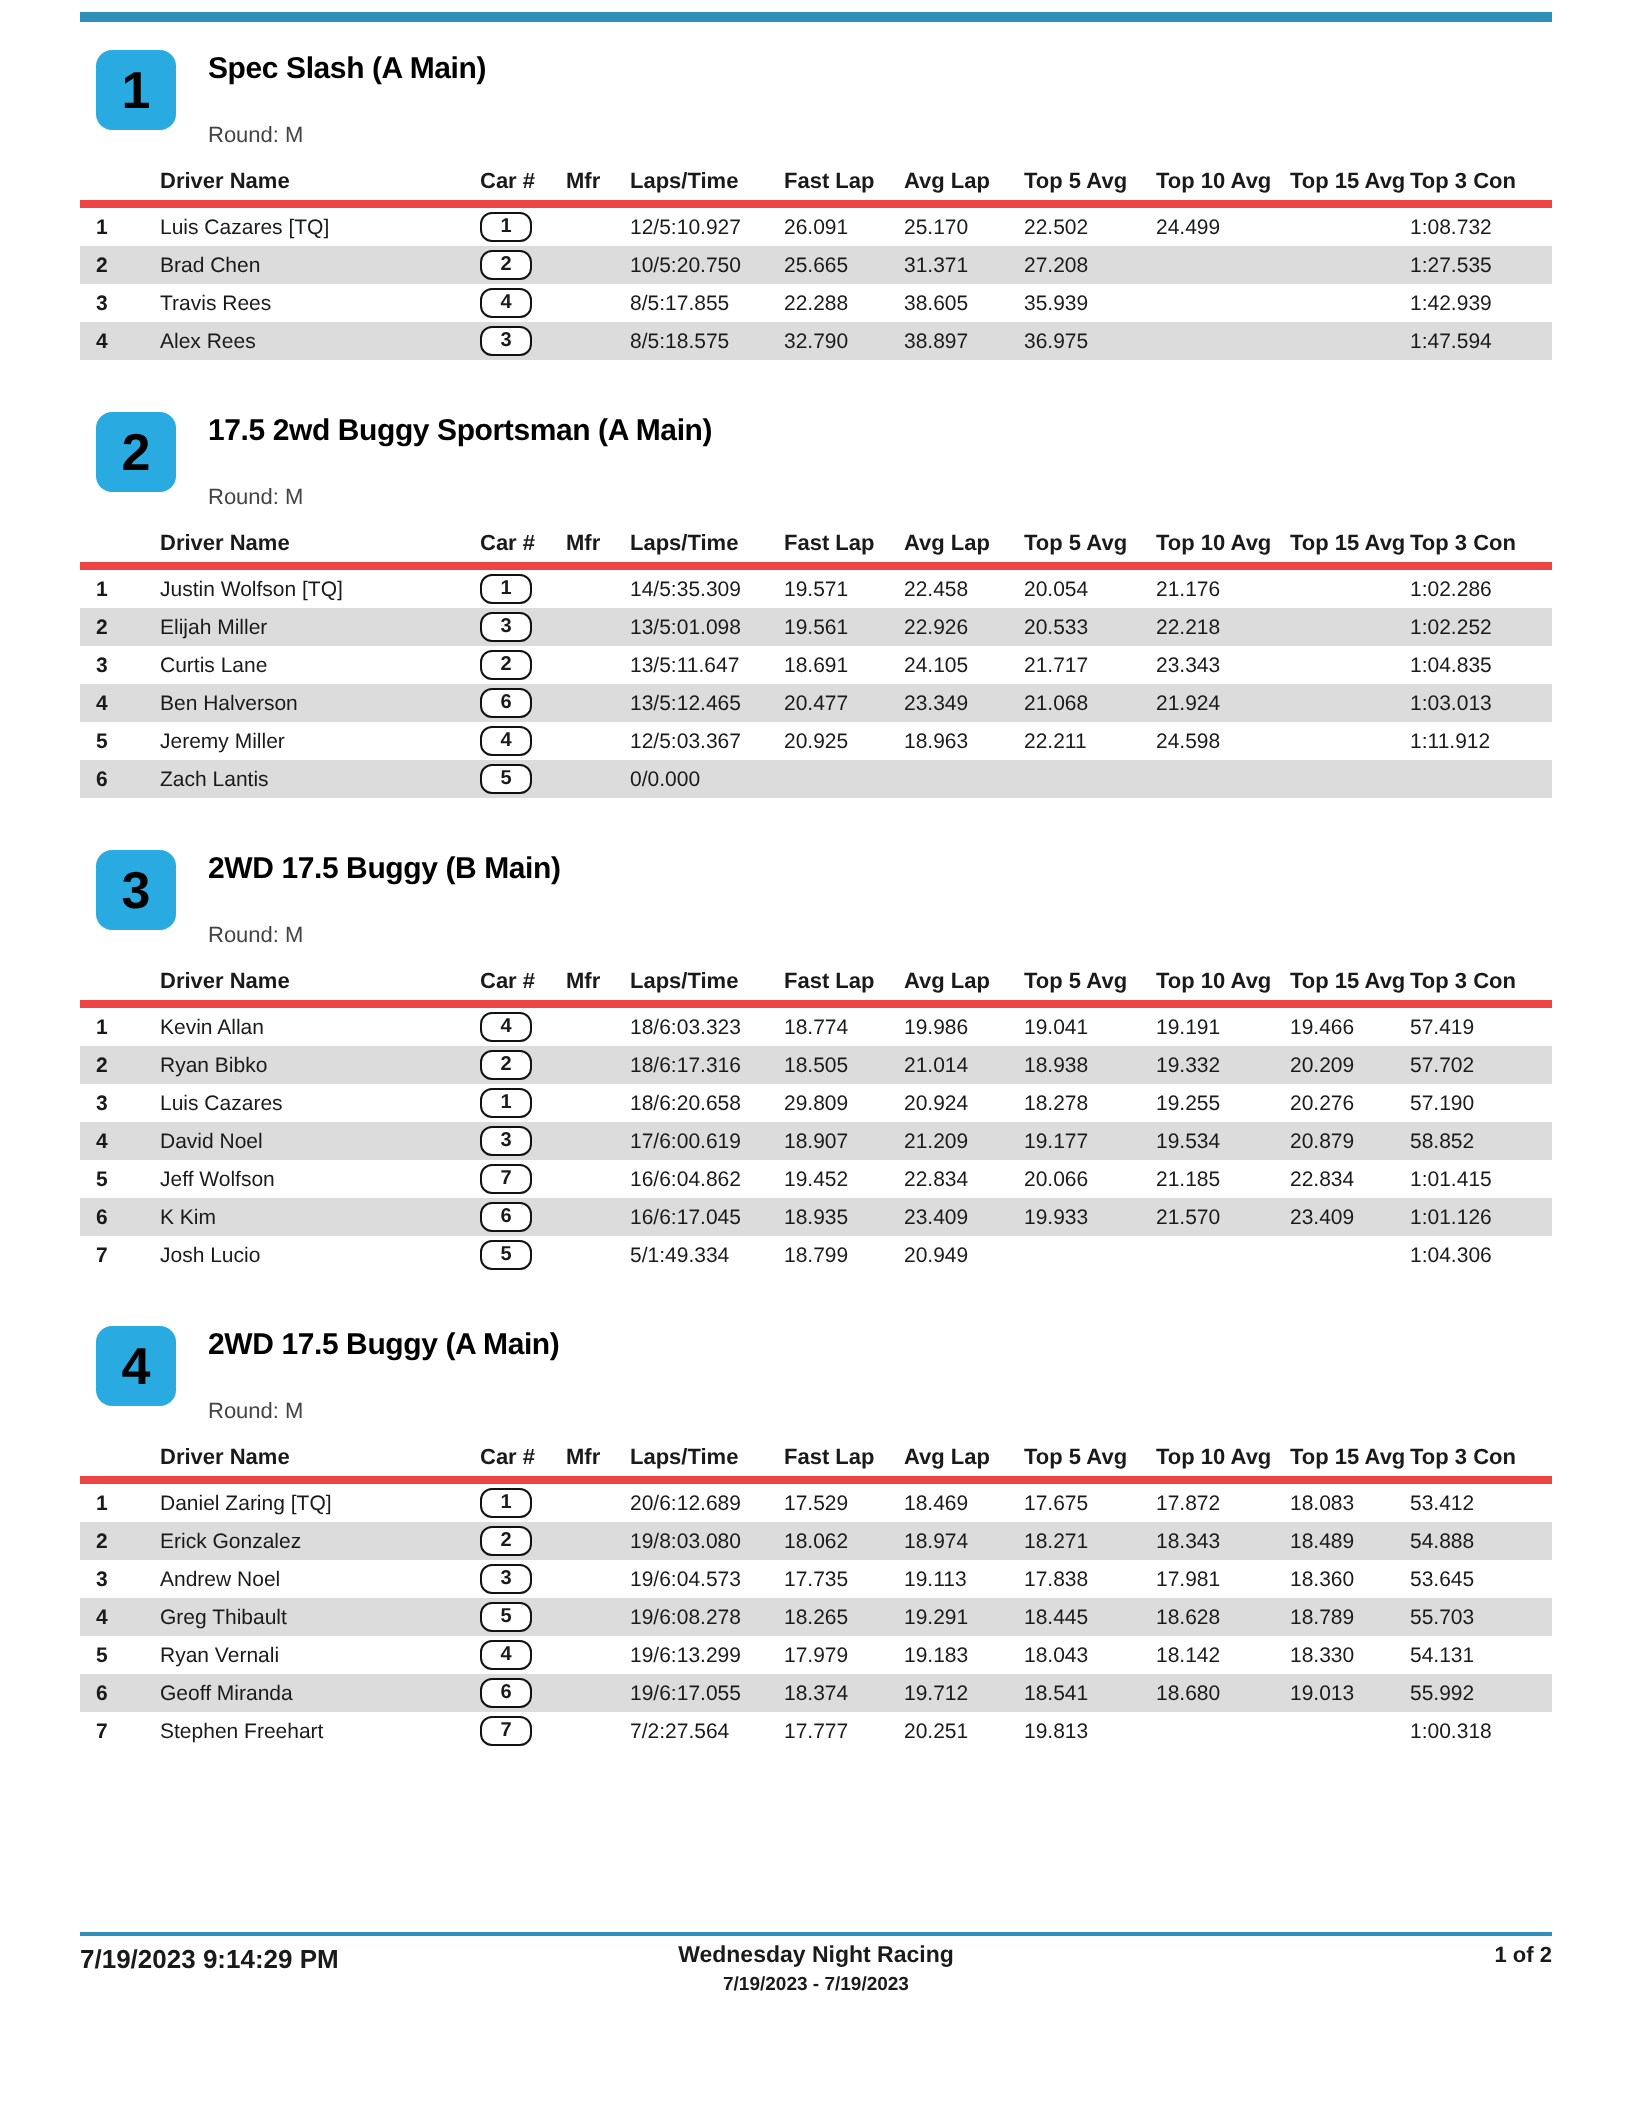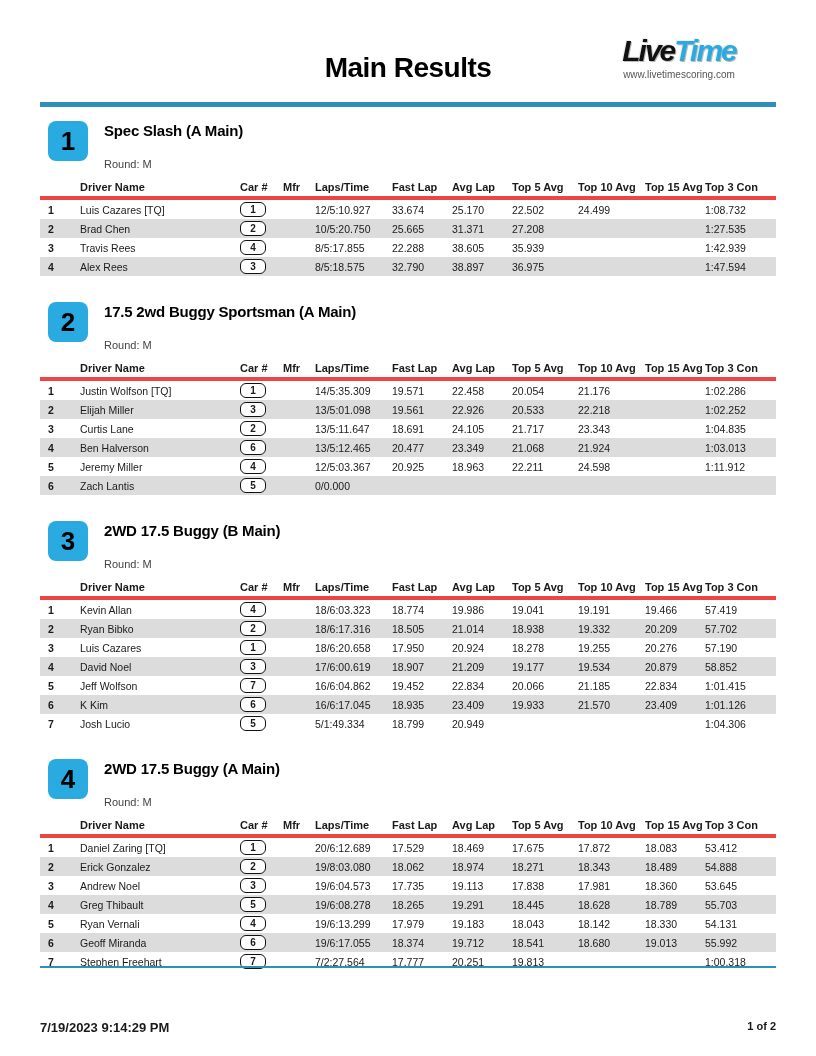--- a/index.html
+++ b/index.html
@@ -72,13 +72,6 @@
 <body>
 
 <div class="page">
-  <div class="hdr">
-    <div class="page-title">Main Results</div>
-    <div class="logo-wrap">
-      <div class="logo"><span class="logo-live">Live</span><span class="logo-time">Time</span></div>
-      <div class="logo-url">www.livetimescoring.com</div>
-    </div>
-  </div>
   <div class="rule"></div>
 
   <div class="sections">

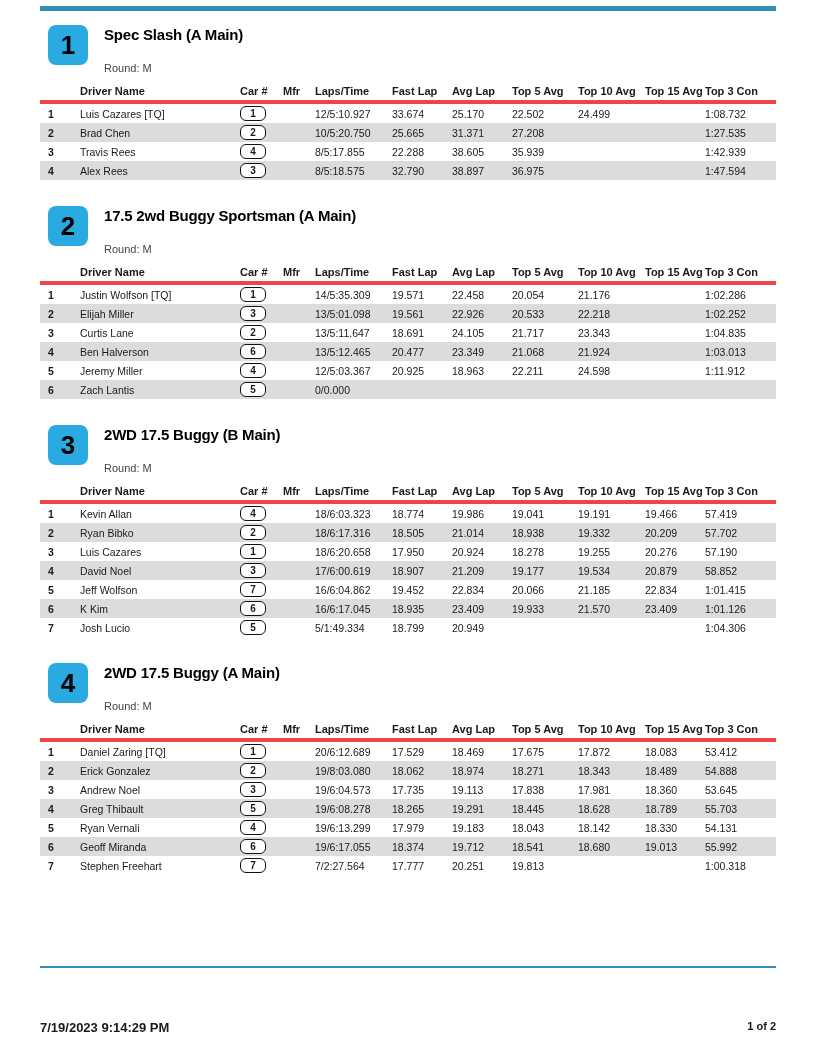--- a/index.html
+++ b/index.html
@@ -105,7 +105,7 @@
     <div class="c"><span class="badge">1</span></div>
     <div class="c"></div>
     <div class="c">12/5:10.927</div>
-    <div class="c">33.674</div>
+    <div class="c">26.091</div>
     <div class="c">25.170</div>
     <div class="c">22.502</div>
     <div class="c">24.499</div>

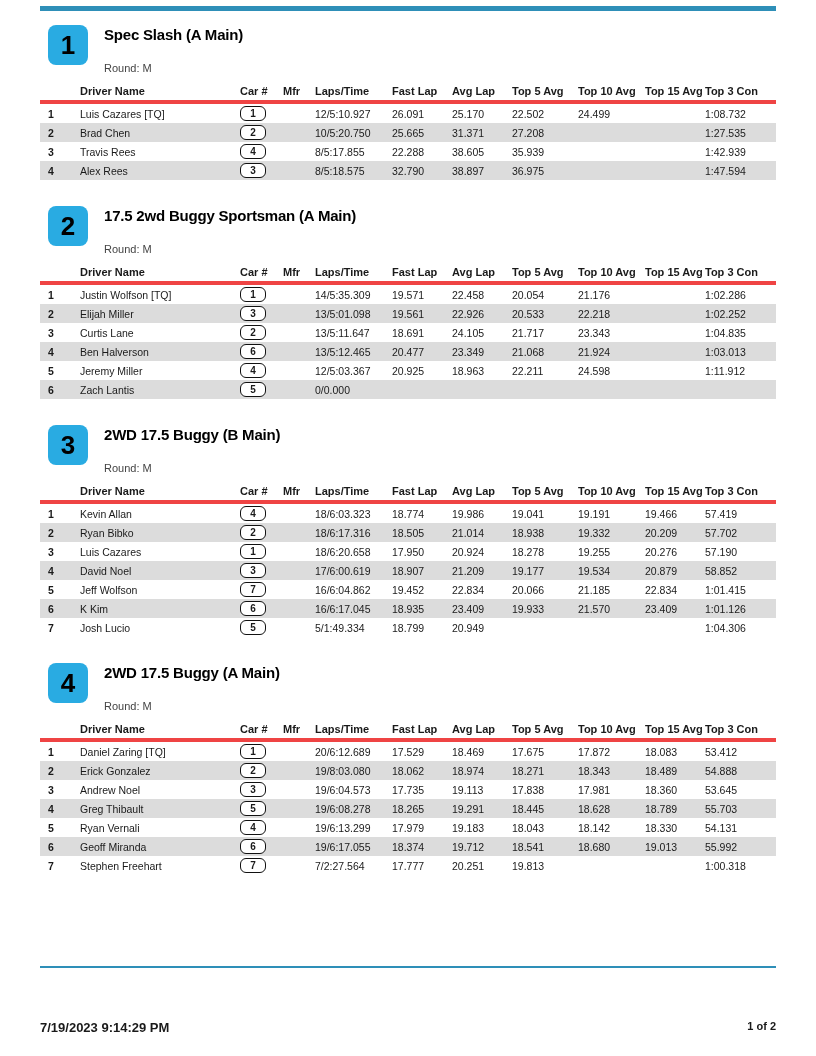--- a/index.html
+++ b/index.html
@@ -325,7 +325,7 @@
     <div class="c"><span class="badge">1</span></div>
     <div class="c"></div>
     <div class="c">18/6:20.658</div>
-    <div class="c">17.950</div>
+    <div class="c">29.809</div>
     <div class="c">20.924</div>
     <div class="c">18.278</div>
     <div class="c">19.255</div>

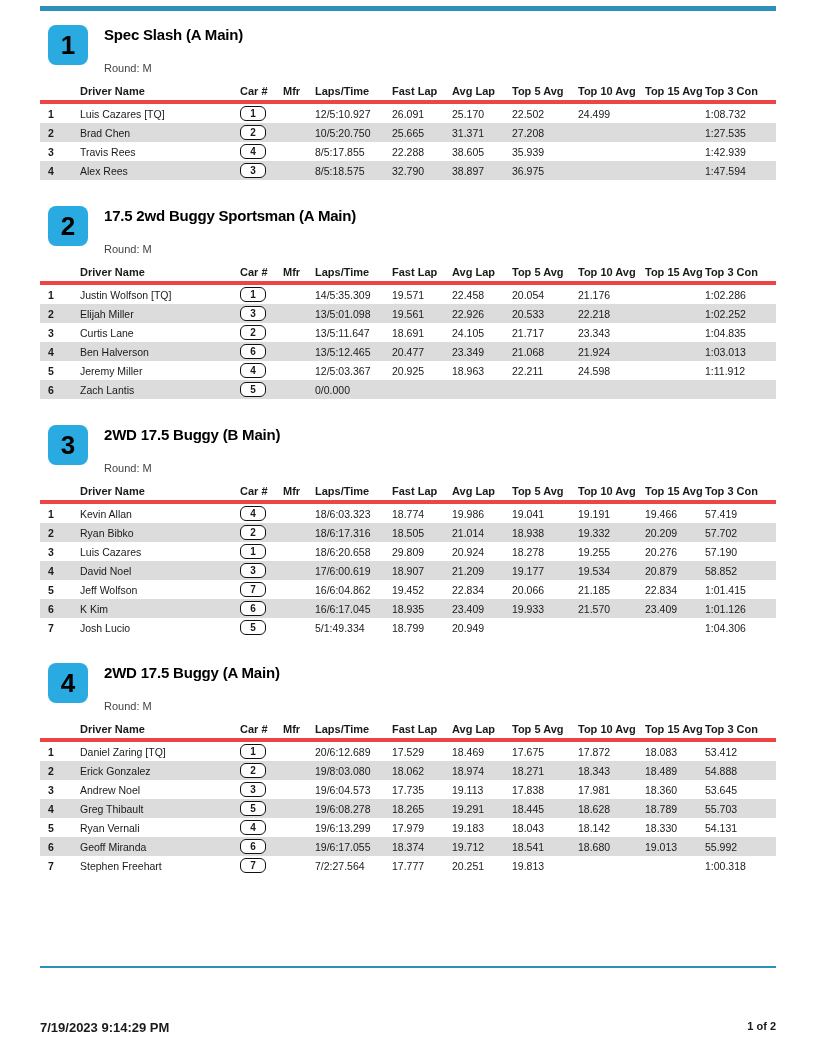--- a/index.html
+++ b/index.html
@@ -61,7 +61,7 @@
     position:absolute;left:40px;right:40px;top:966px;
     border-top:2px solid #2E8FB8;padding-top:4px;
   }
-  .footer-inner{display:flex;align-items:flex-start;margin-top:48px;}
+  .footer-inner{display:flex;align-items:flex-start;}
   .foot-left{flex:1;font-size:13px;font-weight:bold;}
   .foot-center{flex:1;text-align:center;}
   .foot-event{font-size:11.5px;font-weight:bold;}

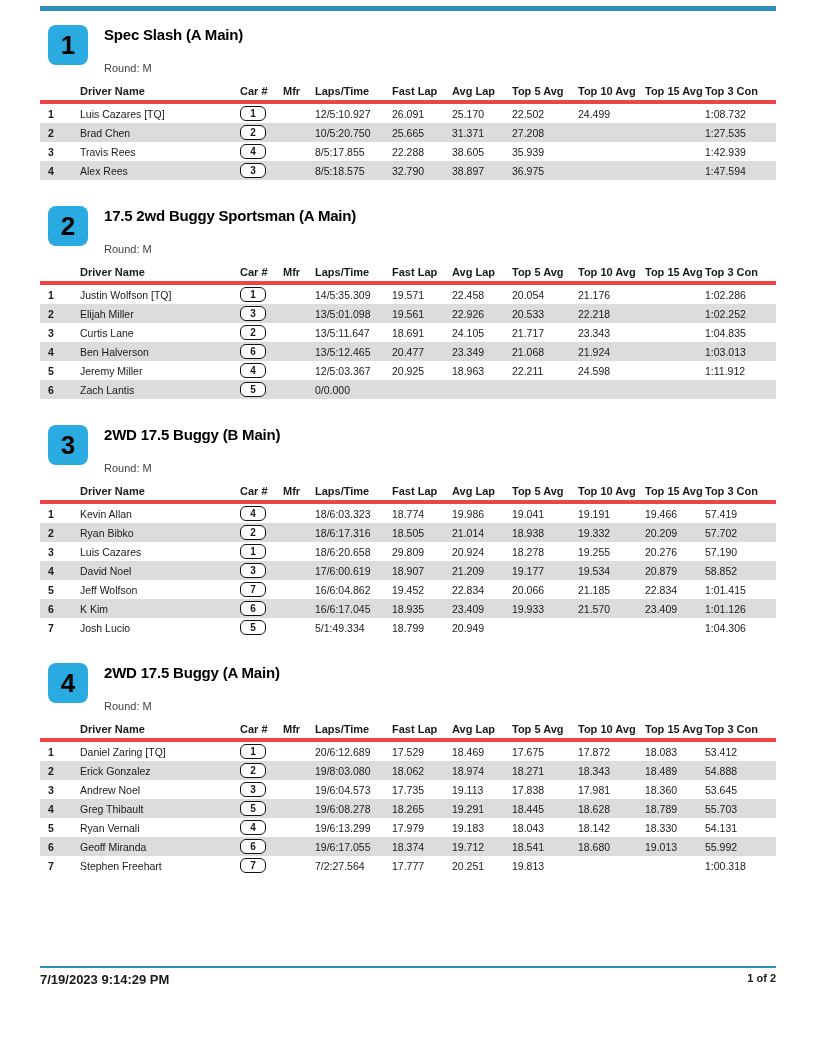--- a/index.html
+++ b/index.html
@@ -520,6 +520,10 @@
 <div class="footer">
   <div class="footer-inner">
     <div class="foot-left">7/19/2023 9:14:29 PM</div>
+    <div class="foot-center">
+      <div class="foot-event">Wednesday Night Racing</div>
+      <div class="foot-dates">7/19/2023 - 7/19/2023</div>
+    </div>
     <div class="foot-right">1 of 2</div>
   </div>
 </div>

